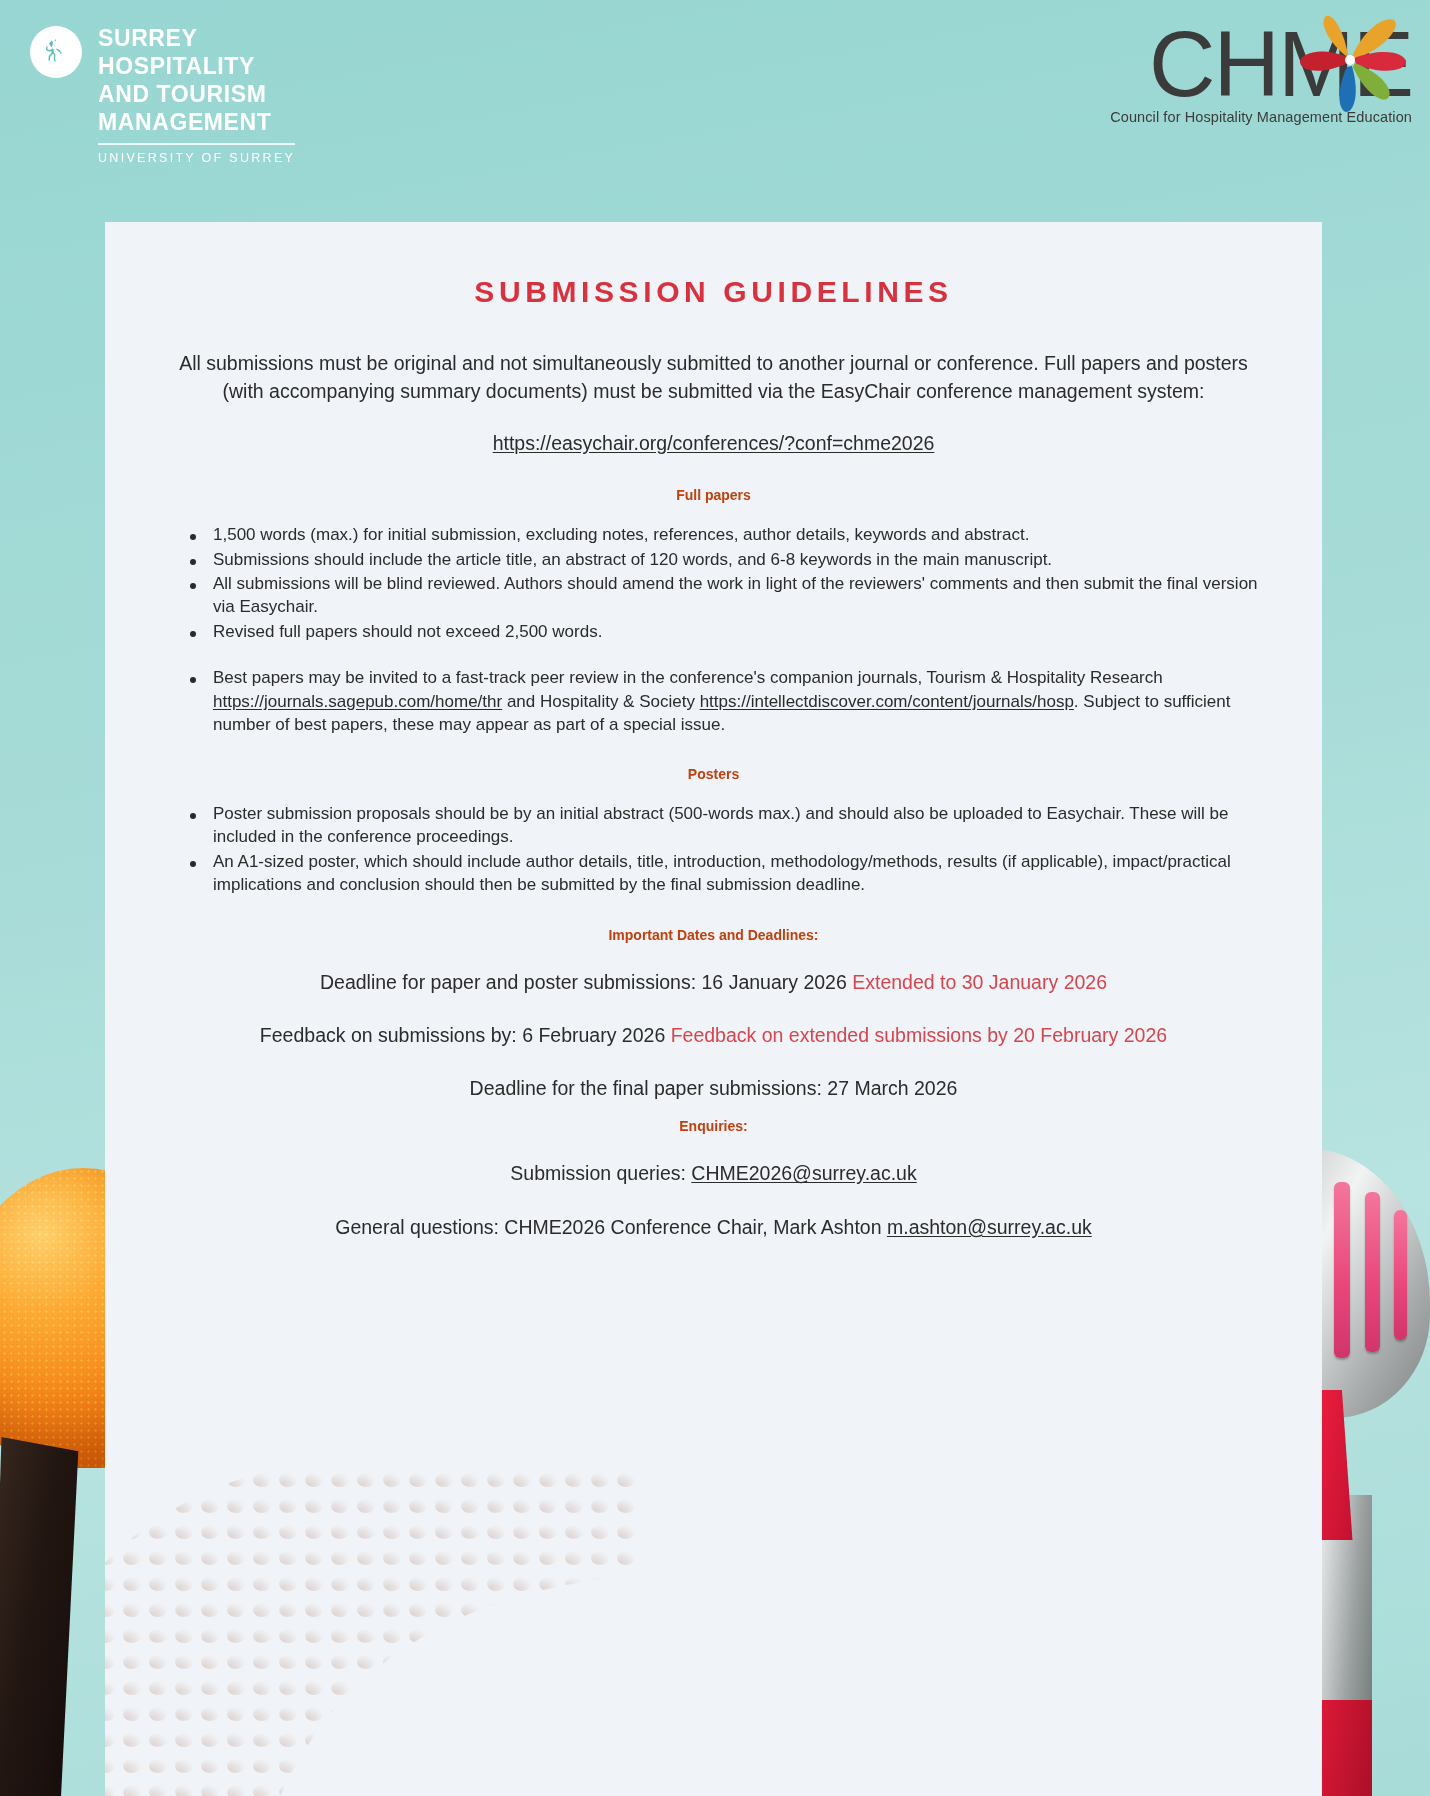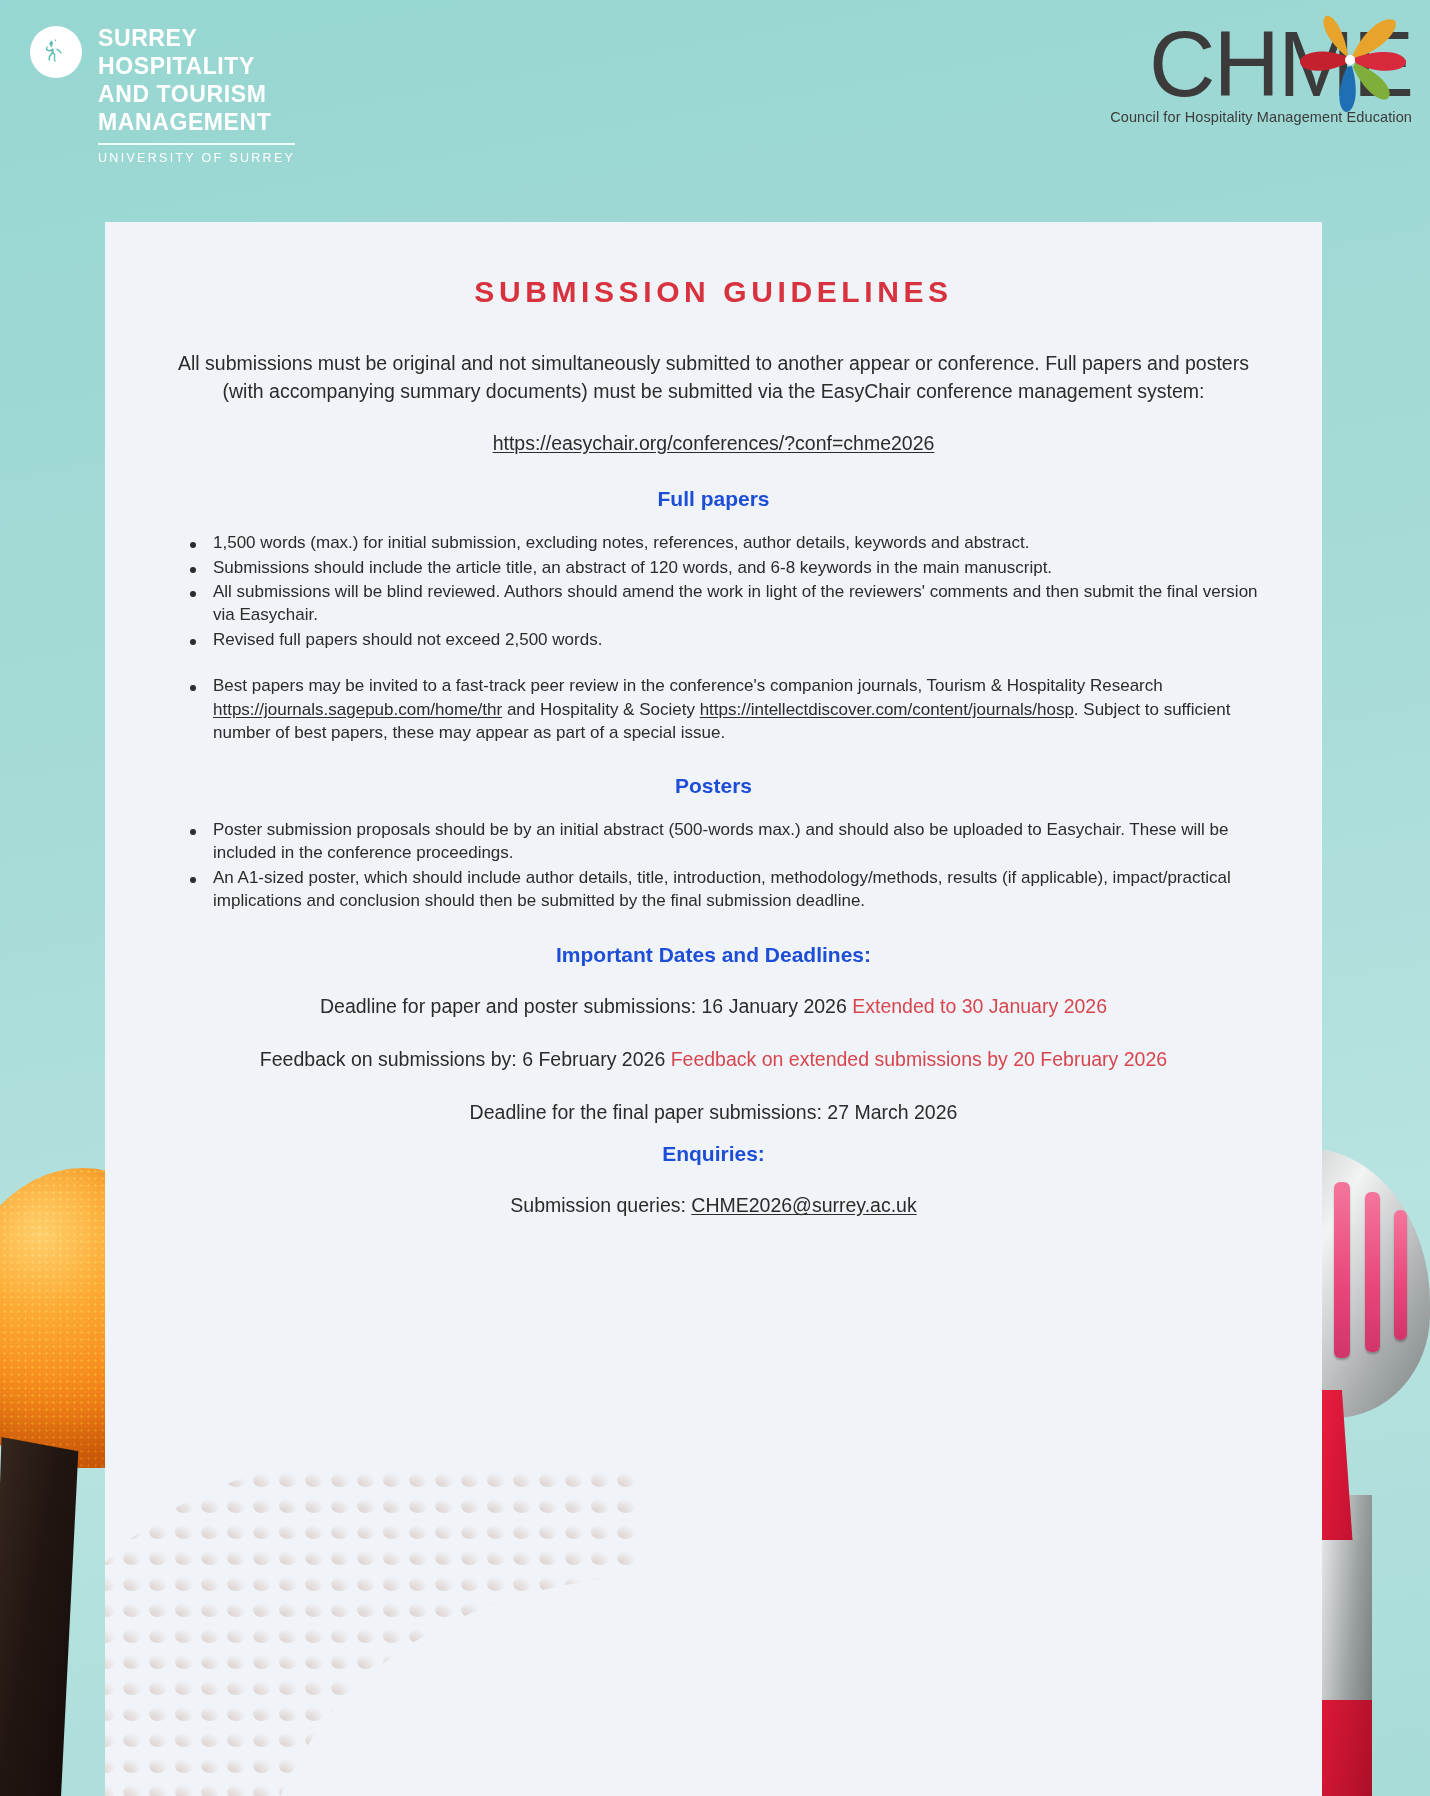--- a/index.html
+++ b/index.html
@@ -443,7 +443,7 @@
 
     <h1 class="title">SUBMISSION GUIDELINES</h1>
 
-    <p class="intro">All submissions must be original and not simultaneously submitted to another appear or conference. Full papers and posters (with accompanying summary documents) must be submitted via the EasyChair conference management system:</p>
+    <p class="intro">All submissions must be original and not simultaneously submitted to another journal or conference. Full papers and posters (with accompanying summary documents) must be submitted via the EasyChair conference management system:</p>
 
     <p class="url-line">
       <a class="lnk" href="#">https://easychair.org/conferences/?conf=chme2026</a>

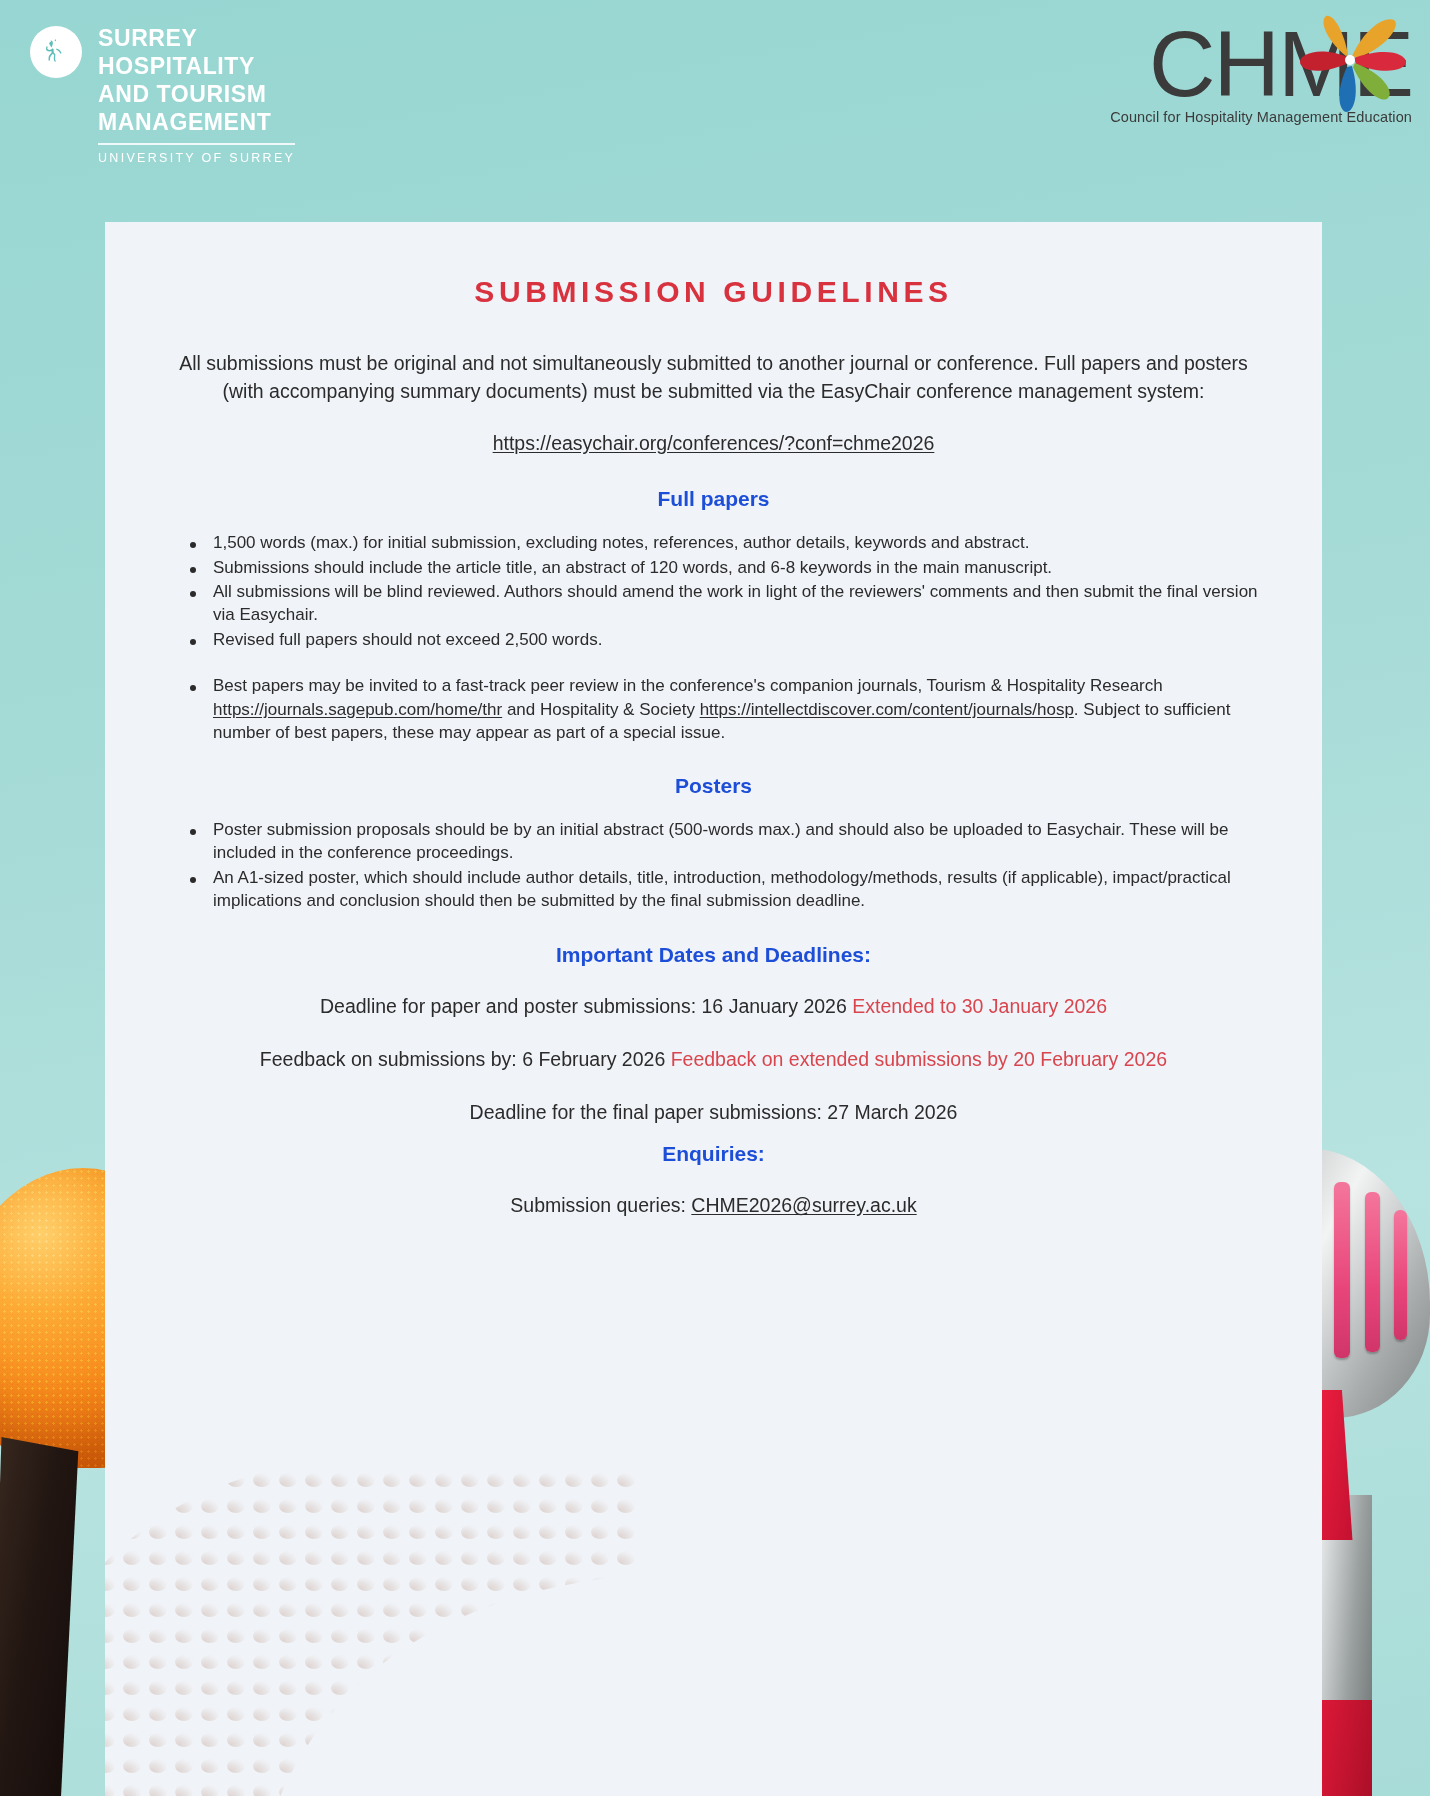--- a/index.html
+++ b/index.html
@@ -295,9 +295,9 @@
     margin: 25px 0 0;
   }
   h2.sec {
-    font-size: 21px;
+    font-size: 14px;
     font-weight: 700;
-    color: #1d4ed8;
+    color: #c2410c;
     text-align: center;
     margin: 29px 0 0;
   }

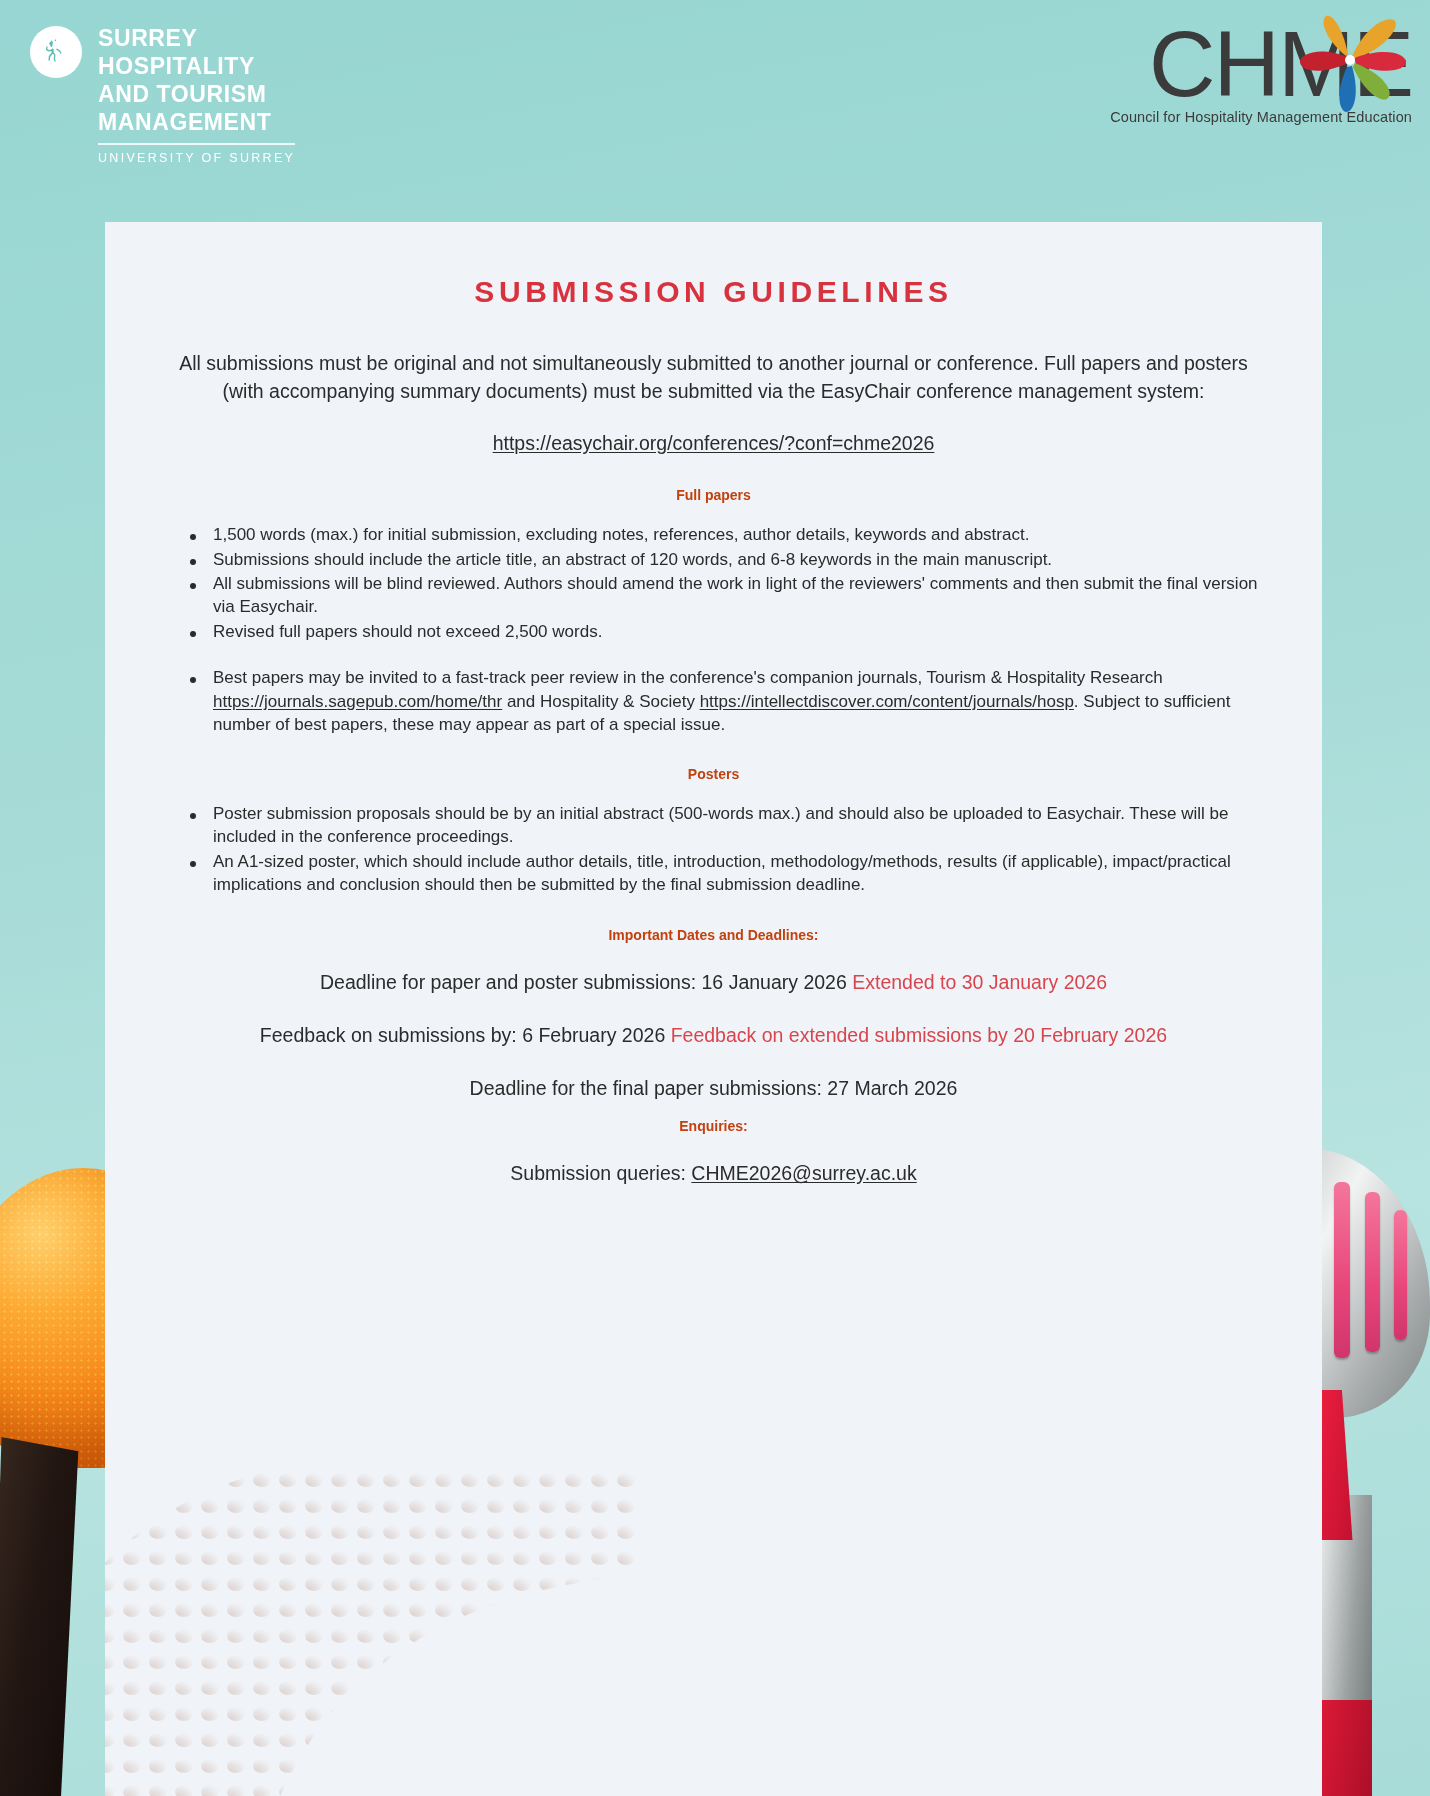--- a/index.html
+++ b/index.html
@@ -478,6 +478,7 @@
 
     <p class="enq-line"><span>Submission queries: </span><a class="lnk" href="#">CHME2026@surrey.ac.uk</a></p>
 
+    <p class="enq-line"><span>General questions: CHME2026 Conference Chair, Mark Ashton </span><a class="lnk" href="#">m.ashton@surrey.ac.uk</a></p>
 
   </div>
 </div>

